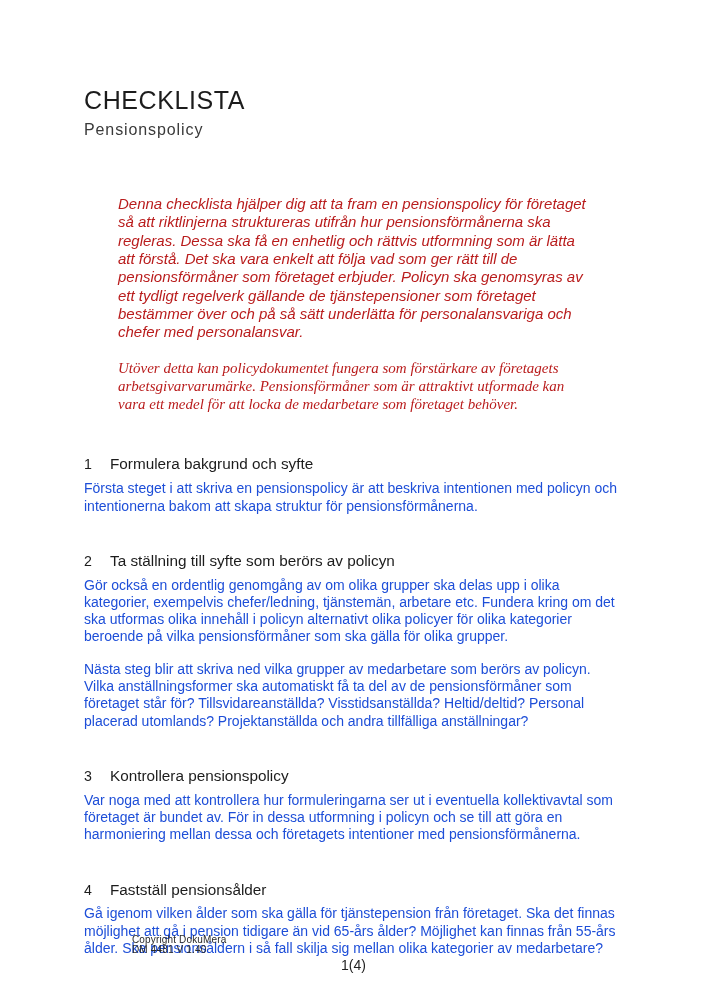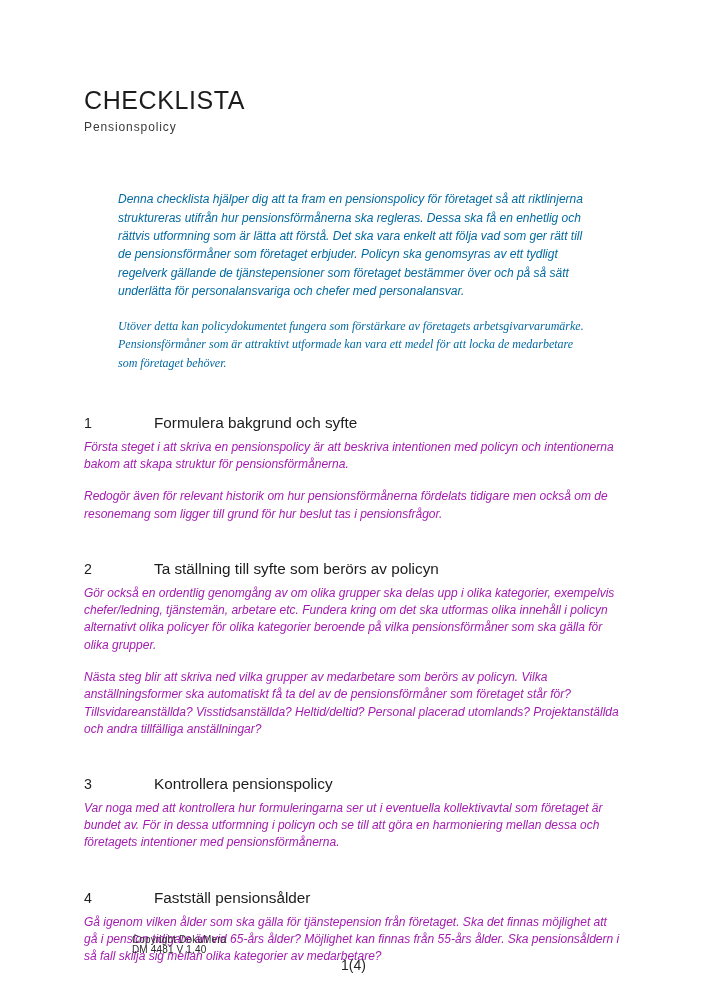--- a/index.html
+++ b/index.html
@@ -43,7 +43,7 @@
     margin: 0 0 6px 0;
   }
   .doc-subtitle {
-    font-size: 12px;
+    font-size: 16px;
     font-weight: 400;
     letter-spacing: 0.9px;
     color: #3a3a3a;

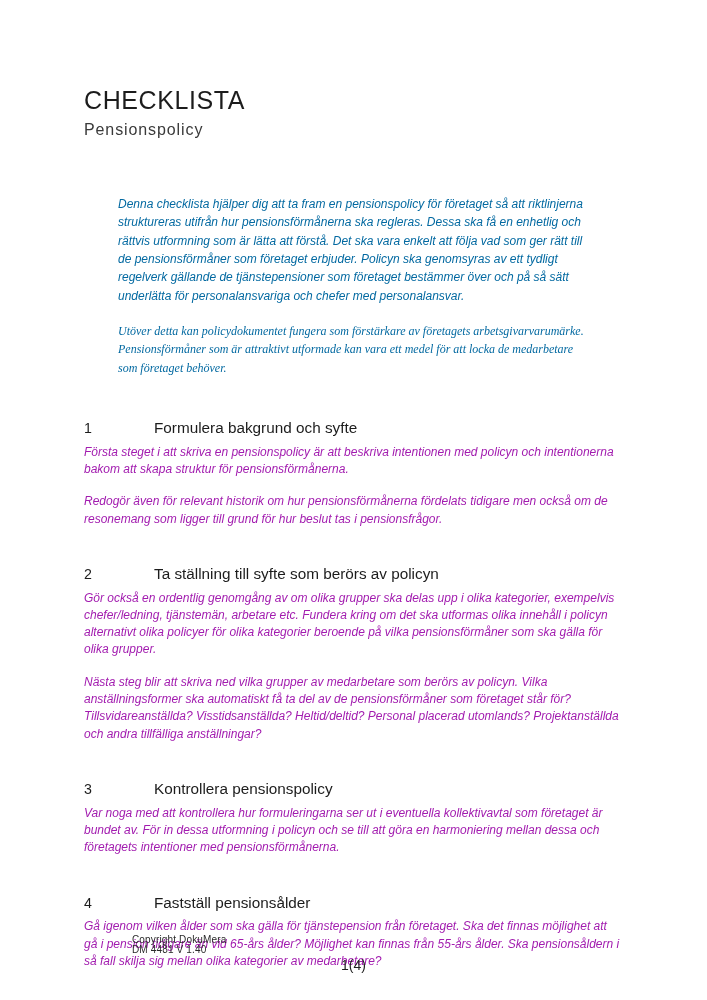--- a/index.html
+++ b/index.html
@@ -58,9 +58,9 @@
   }
   .intro-para {
     font-style: italic;
-    font-size: 12px;
+    font-size: 15px;
     line-height: 18.3px;
-    color: #0369a1;
+    color: #b91c1c;
     margin: 0 0 17px 0;
     width: 470px;
   }

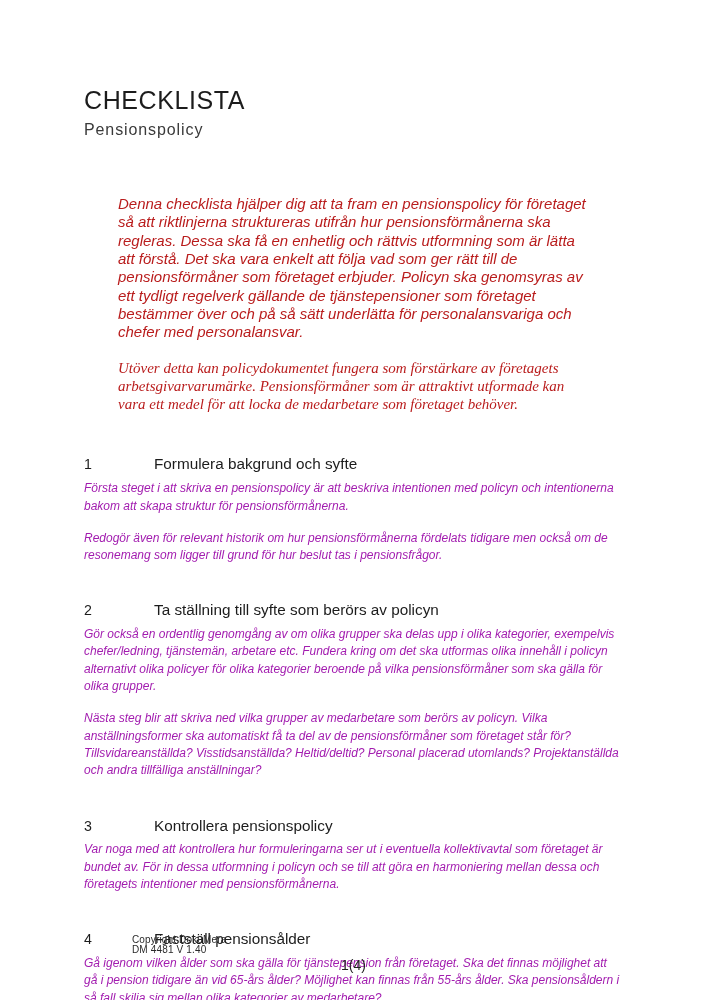--- a/index.html
+++ b/index.html
@@ -89,7 +89,6 @@
   }
   .section-title-text {
     flex: 1 1 auto;
-    margin-left: 44px;
   }
   .body-para {
     font-size: 12px;

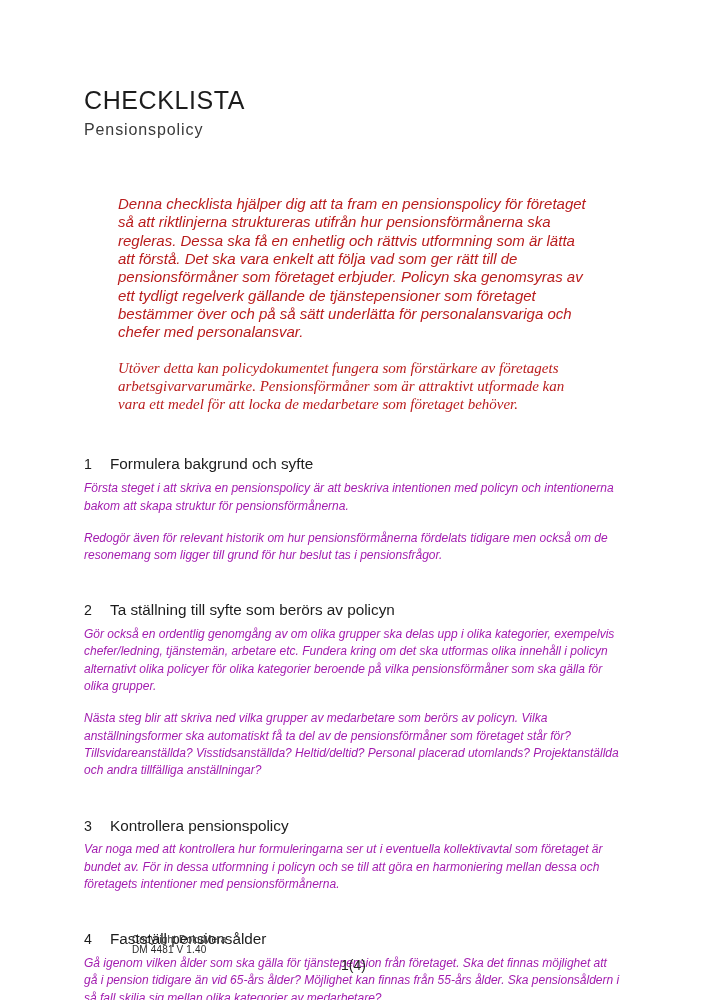--- a/index.html
+++ b/index.html
@@ -91,12 +91,11 @@
     flex: 1 1 auto;
   }
   .body-para {
-    font-size: 12px;
+    font-size: 14px;
     line-height: 17.3px;
-    color: #a21caf;
+    color: #1d4ed8;
     margin: 0 0 15px 0;
     width: 537px;
-    font-style: italic;
   }
   .body-para:last-child {
     margin-bottom: 0;

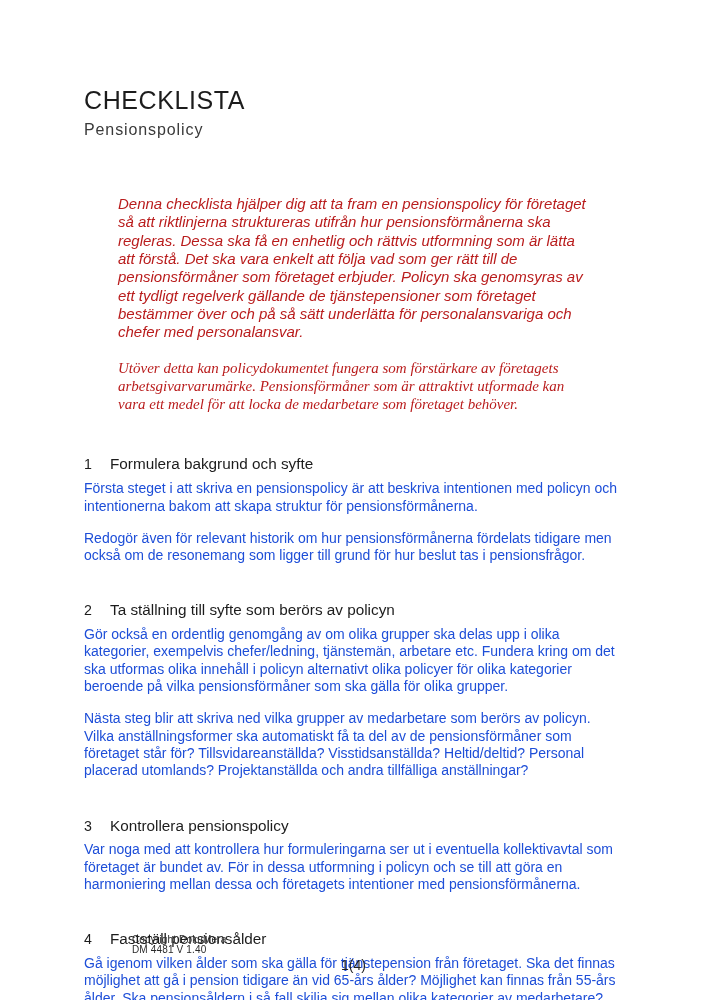--- a/index.html
+++ b/index.html
@@ -147,7 +147,6 @@
         <span class="section-title-text">Formulera bakgrund och syfte</span>
       </div>
       <p class="body-para">Första steget i att skriva en pensionspolicy är att beskriva intentionen med policyn och intentionerna bakom att skapa struktur för pensionsförmånerna.</p>
-      <p class="body-para">Redogör även för relevant historik om hur pensionsförmånerna fördelats tidigare men också om de resonemang som ligger till grund för hur beslut tas i pensionsfrågor.</p>
     </div>
 
     <div class="section gap-lg">

